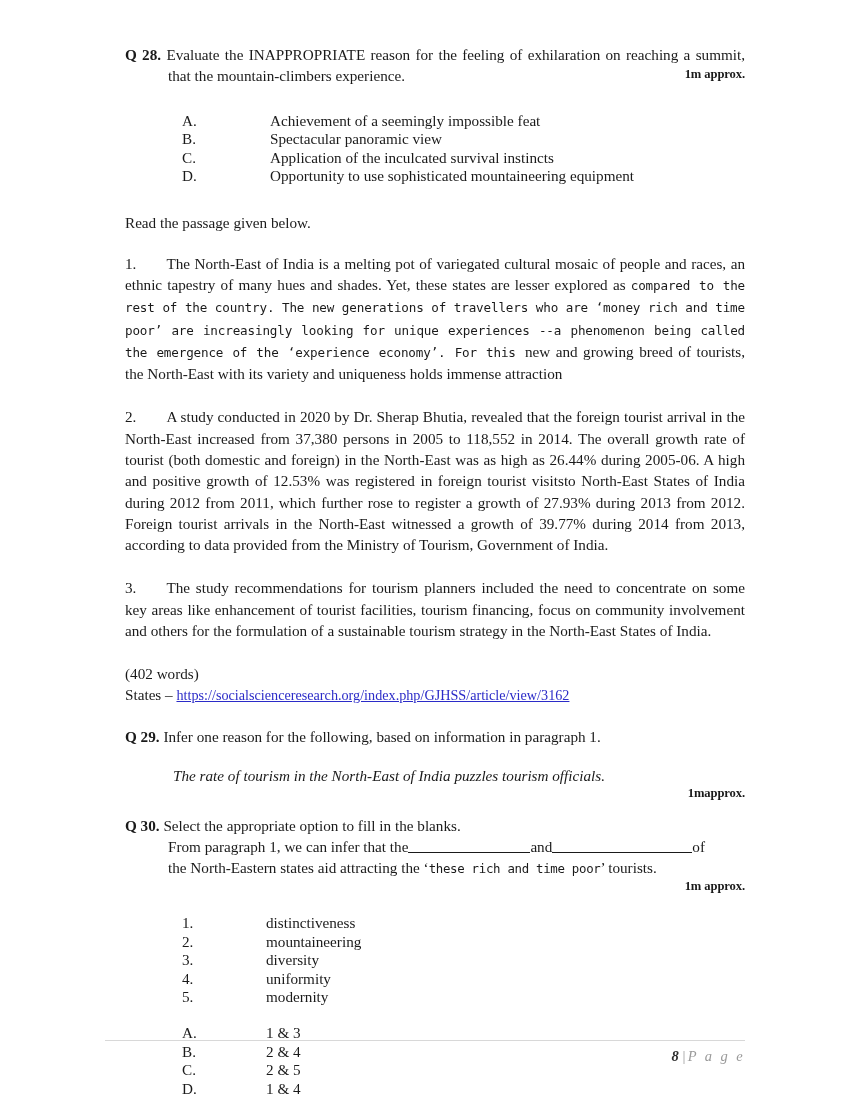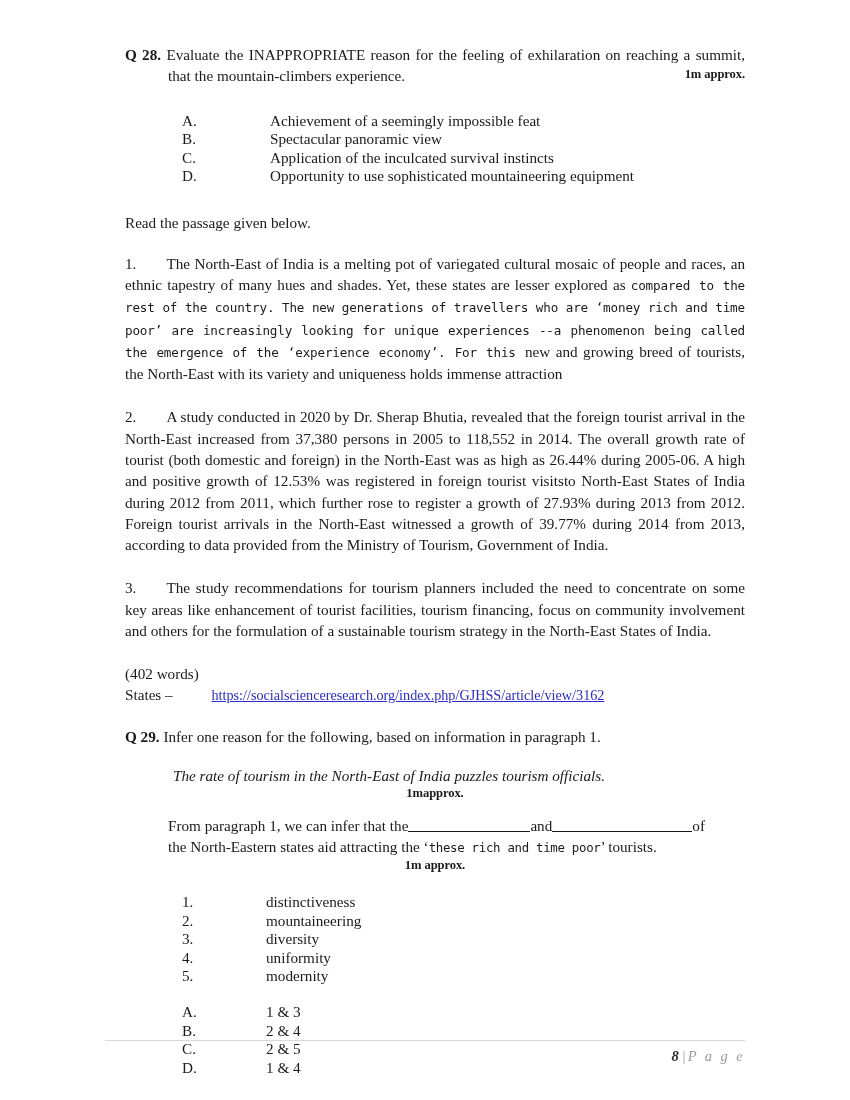--- a/index.html
+++ b/index.html
@@ -44,7 +44,7 @@
     font-weight: bold;
     font-size: 12.6px;
     letter-spacing: -0.1px;
-    text-align: center;
+    text-align: right;
     display: block;
   }
   

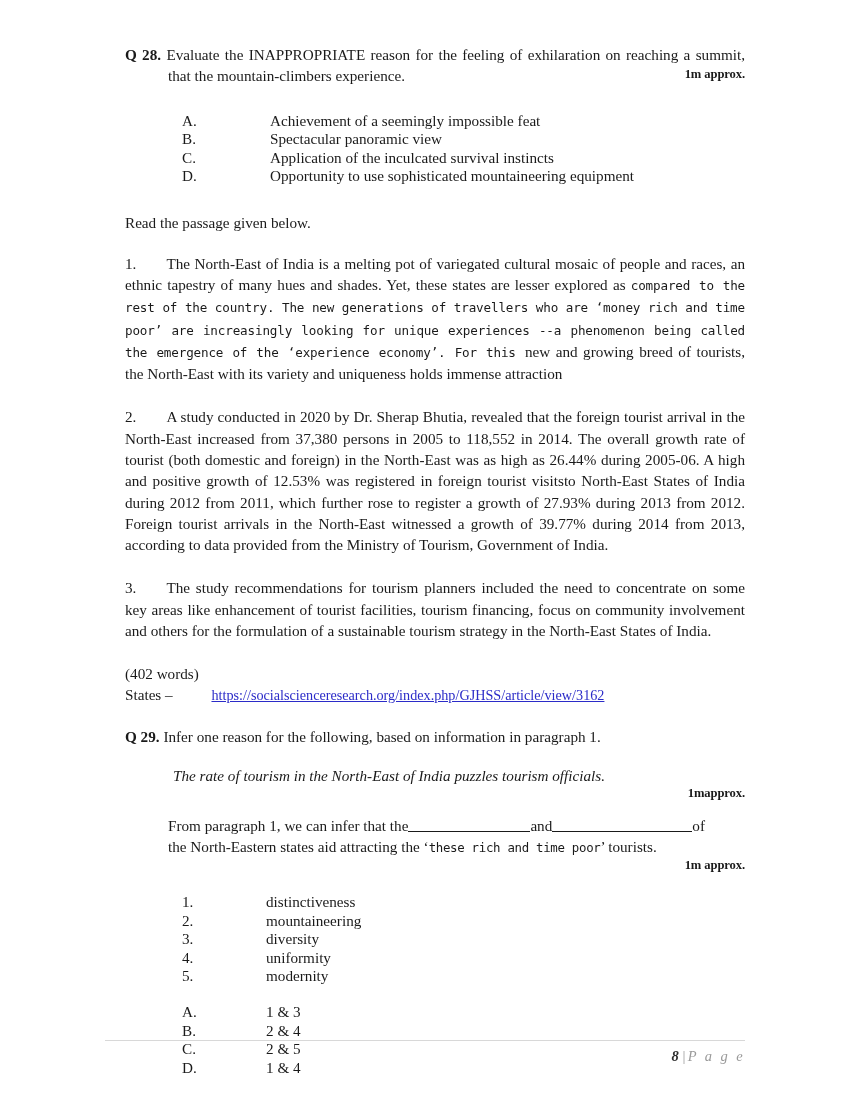--- a/index.html
+++ b/index.html
@@ -107,7 +107,6 @@
     text-decoration: underline;
     font-size: 14.2px;
     word-break: break-all;
-    margin-left: 35px;
   }
   
   .quote {

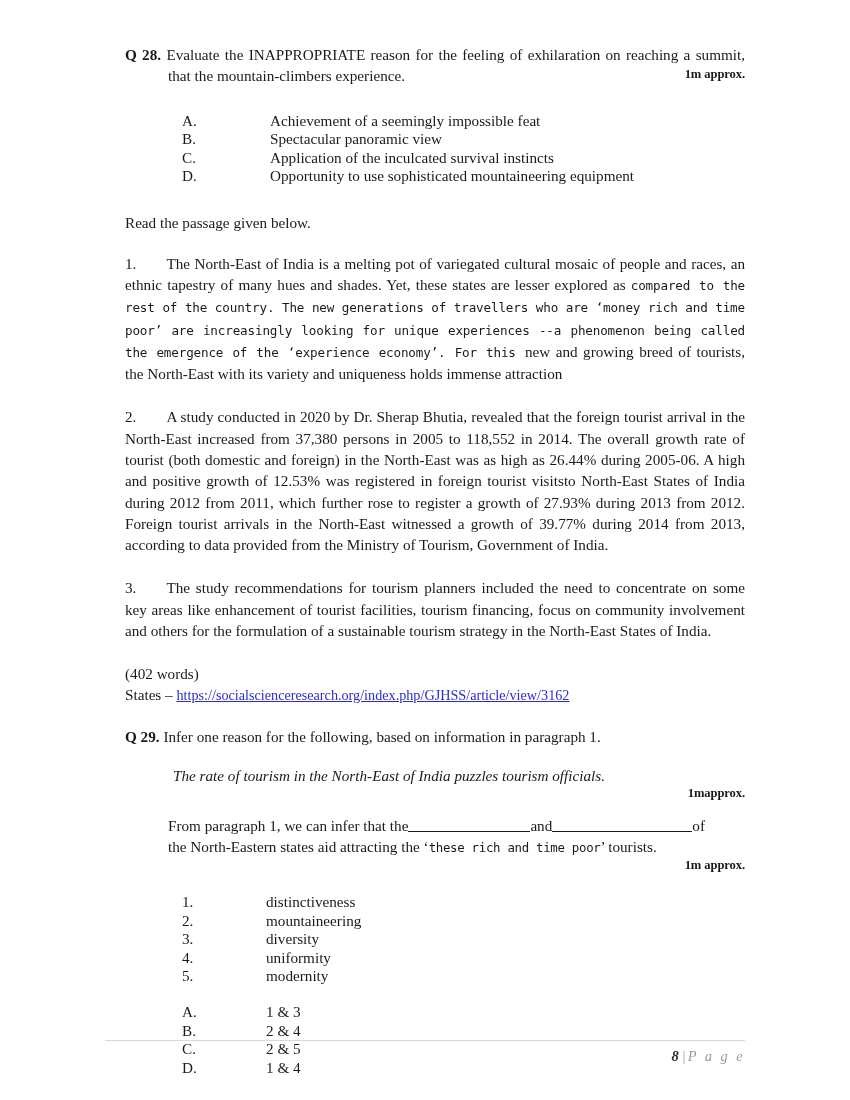--- a/index.html
+++ b/index.html
@@ -241,6 +241,10 @@
   <div class="sp14"></div>
 
   <div class="q-block">
+    <div class="q-line hang">
+      <span class="q-label">Q 30.</span>
+      <span>Select the appropriate option to fill in the blanks.</span>
+    </div>
 
     <div class="q-line" style="padding-left:43px; text-align:justify;">
       <span>From paragraph 1, we can infer that the</span><span class="blank blank-a"></span><span>and</span><span class="blank blank-b"></span><span>of</span>

